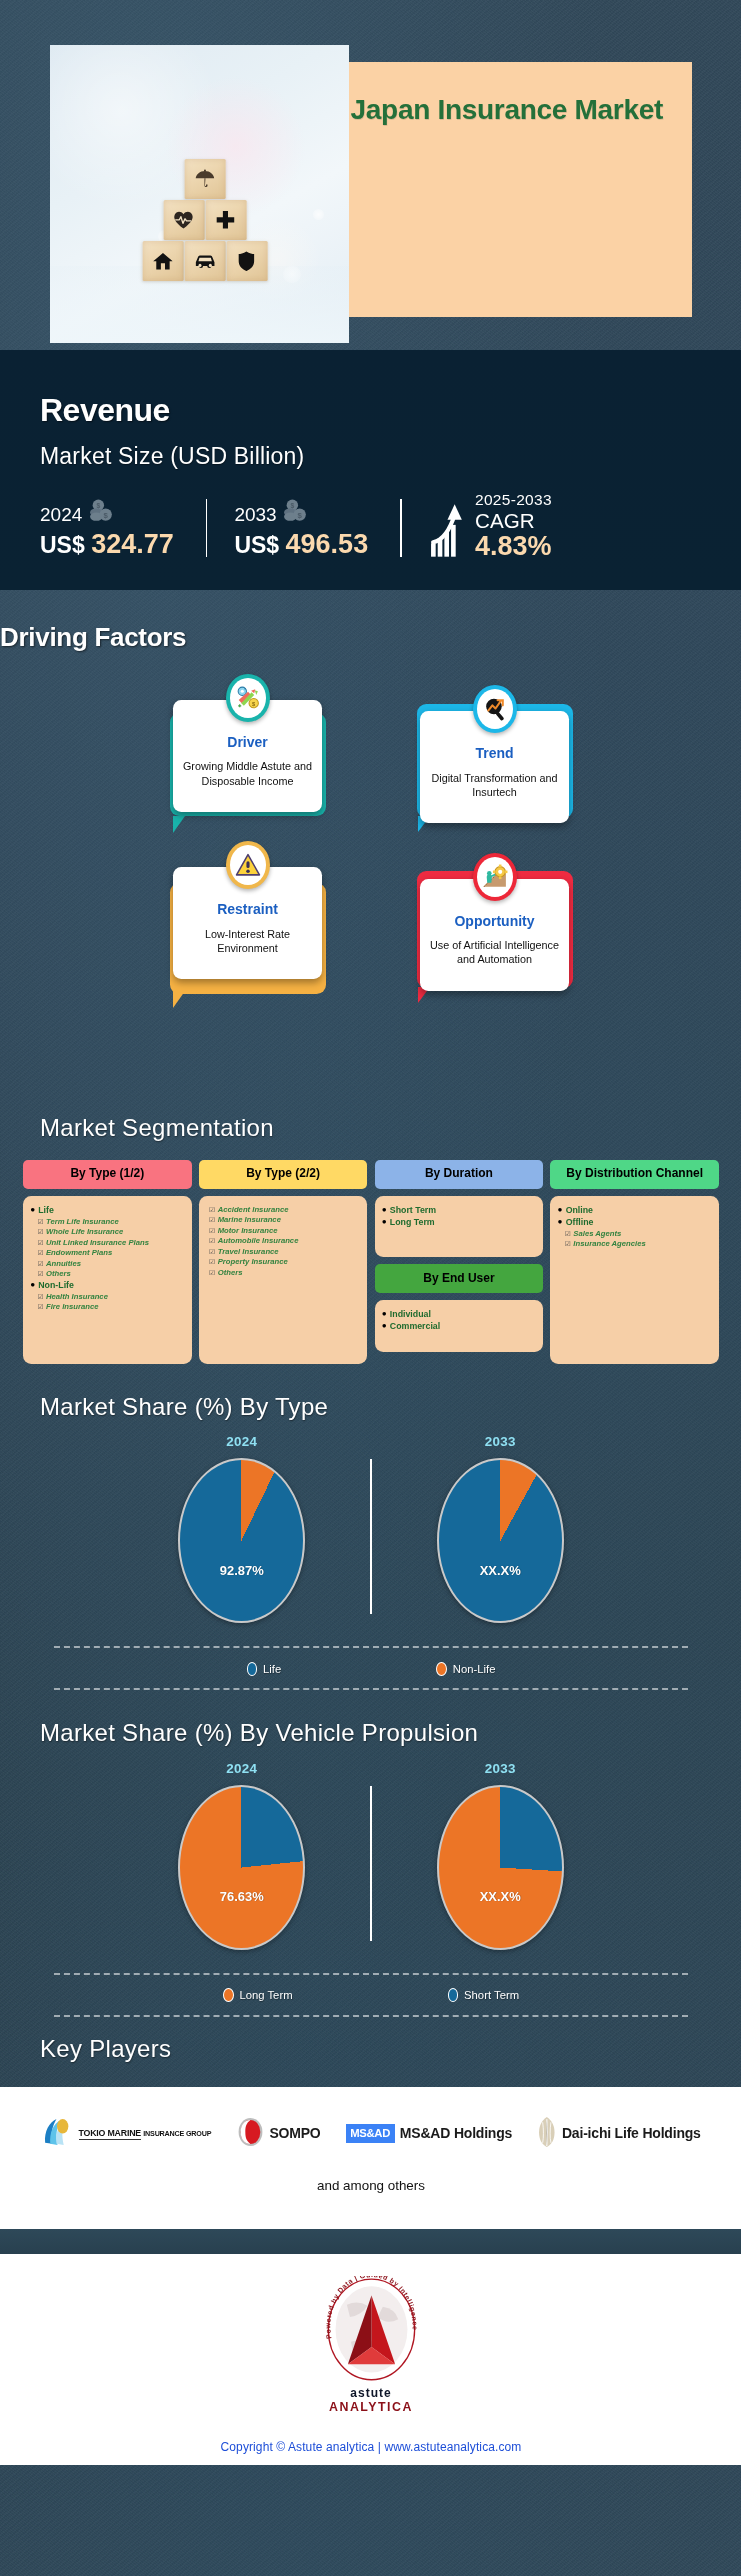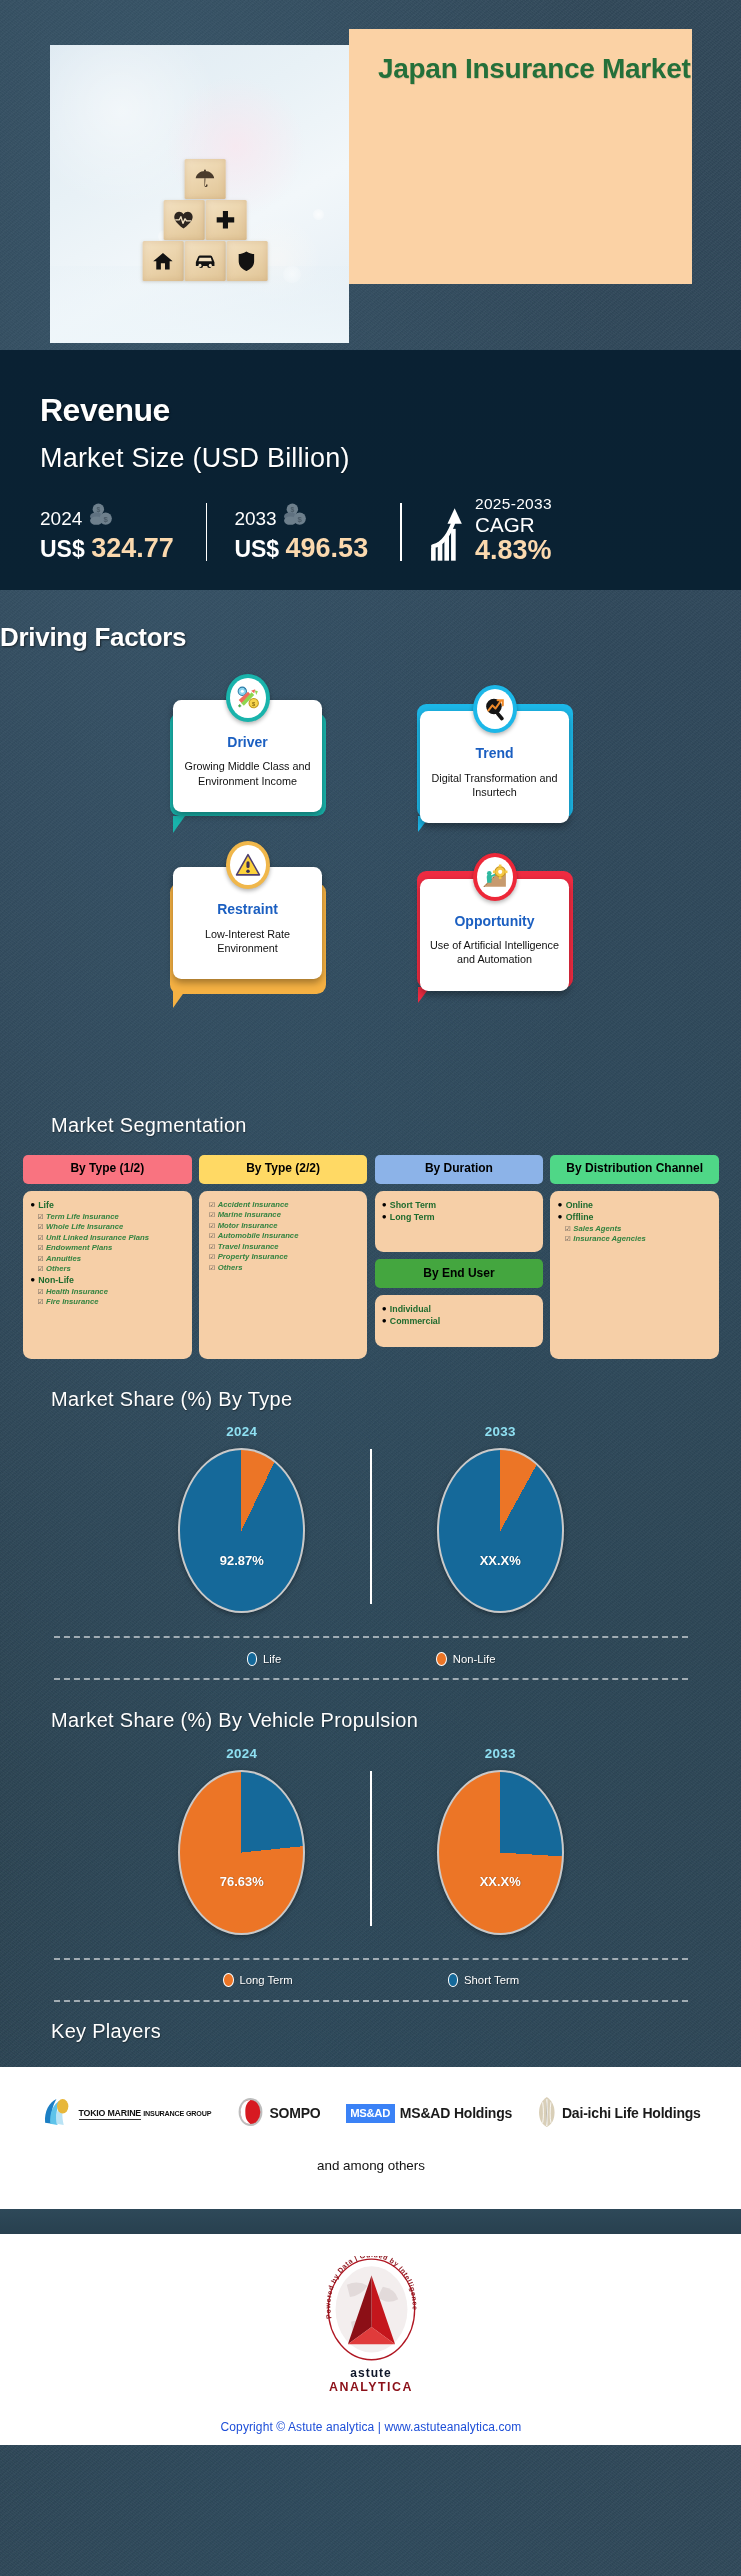--- a/index.html
+++ b/index.html
@@ -57,10 +57,10 @@
   .blk svg { display:block; }
 
   .hero-title-card {
-    position:absolute; left:349px; top:29px; width:343px; height:255px;
+    position:absolute; left:349px; top:62px; width:343px; height:255px;
     background: #fbd2a5;
-    display:flex; align-items:flex-start; justify-content:flex-end;
-    padding-top: 24px;
+    display:flex; align-items:flex-start; justify-content:flex-start;
+    padding-top: 32px;
   }
   .hero-title {
     color:#24703a; font-size:28px; line-height:1.14; font-weight:bold;

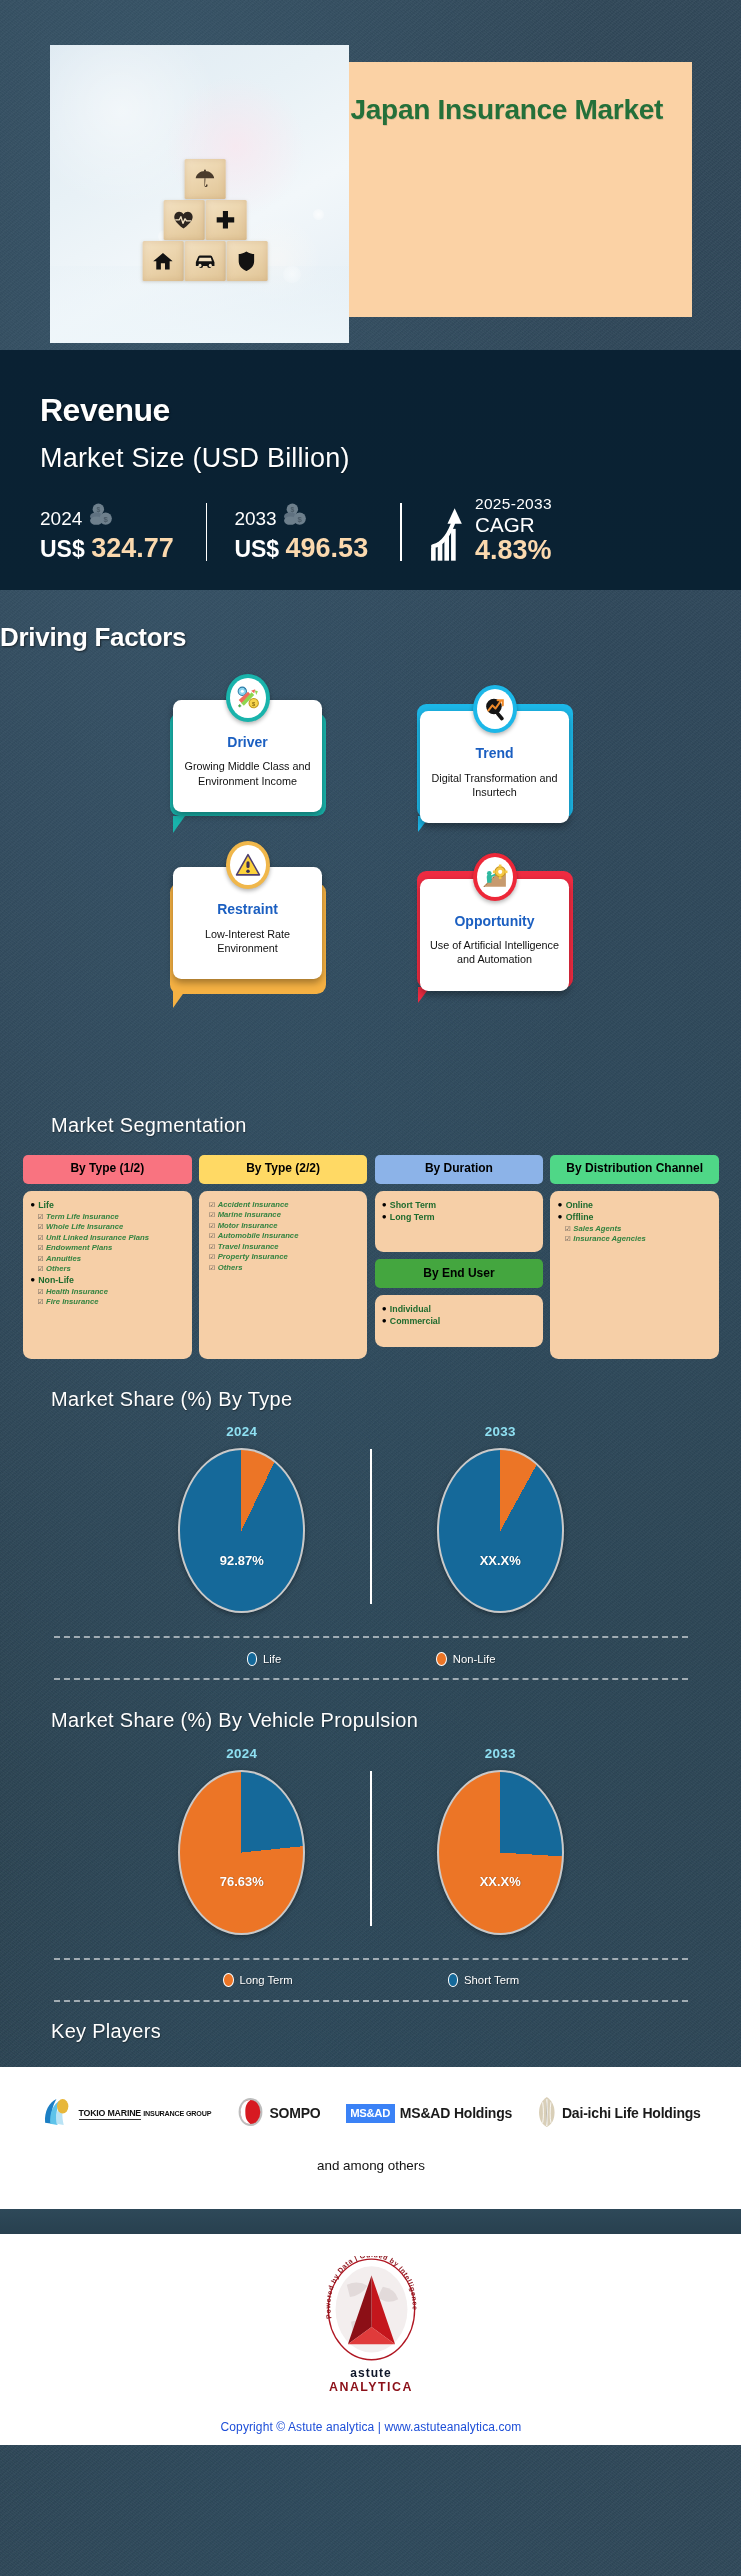--- a/index.html
+++ b/index.html
@@ -77,7 +77,7 @@
   }
   .rev-title { color:#fff; font-size:32px; font-weight:bold; letter-spacing:-0.5px;
     text-shadow: 1px 1px 1.5px rgba(0,0,0,.5); }
-  .rev-sub { color:#fff; font-size:27px; margin-top:14.4px; font-weight:300;
+  .rev-sub { color:#fff; font-size:23px; margin-top:14.4px; font-weight:300;
     letter-spacing:0.2px; text-shadow: 0.5px 0.5px 1px rgba(0,0,0,.4);}
   .rev-row { display:flex; align-items:flex-end; margin-top:20.6px; }
   .rev-col { position:relative; padding-right:5.2px; }

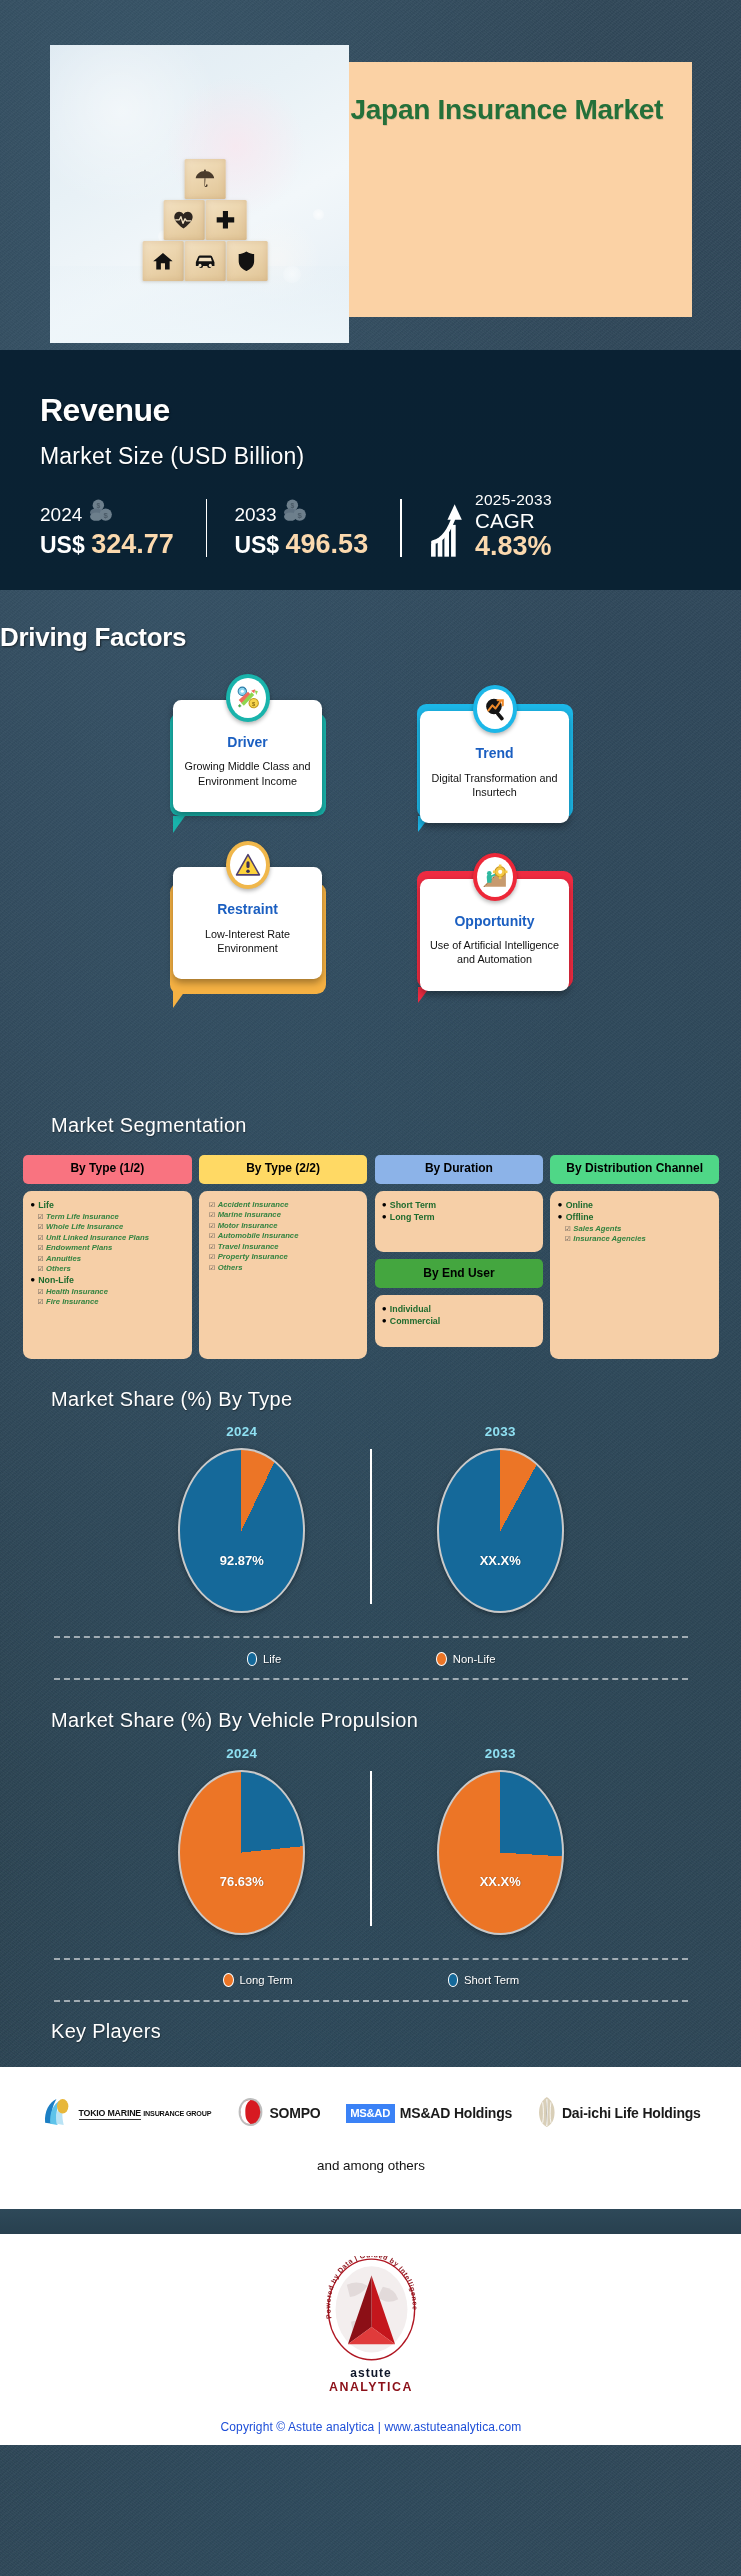--- a/index.html
+++ b/index.html
@@ -366,7 +366,7 @@
               </div>
             </div>
             <div class="fttl">Driver</div>
-            <div class="fdesc">Growing Middle Class and Environment Income</div>
+            <div class="fdesc">Growing Middle Astute and Disposable Income</div>
           </div>
         </div>
 

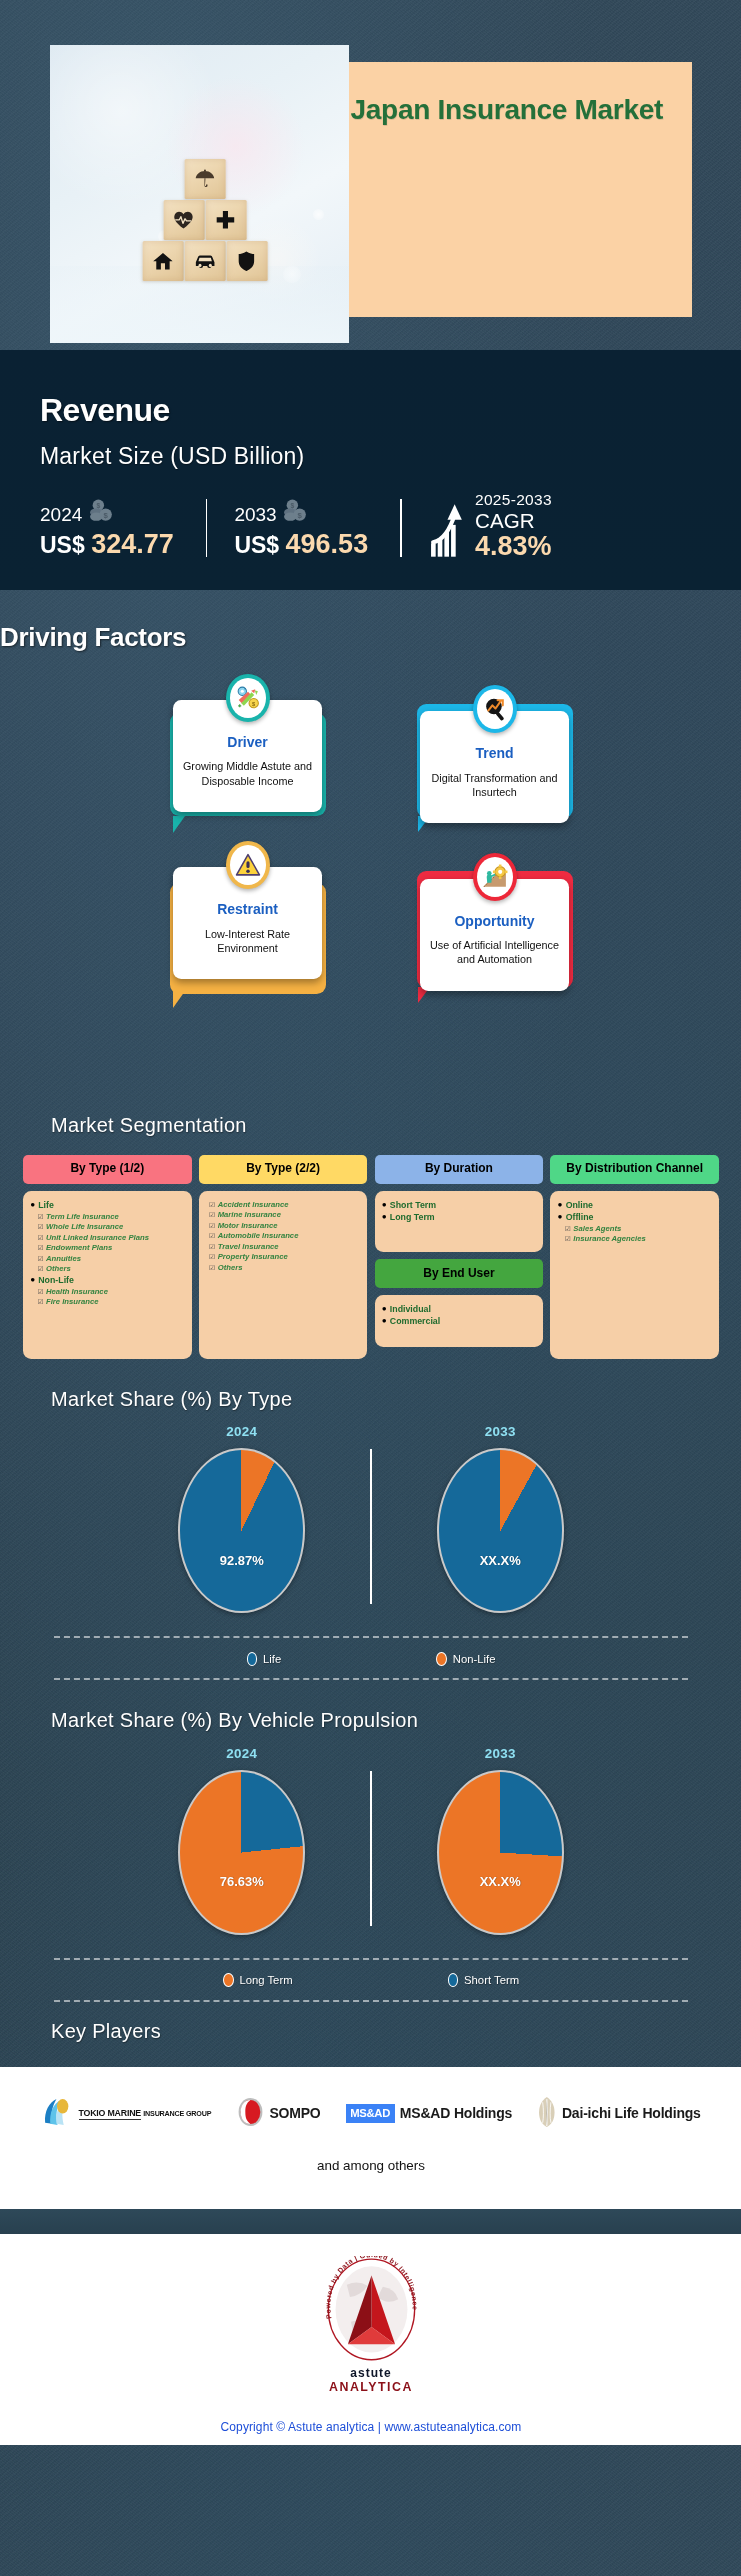--- a/index.html
+++ b/index.html
@@ -98,8 +98,8 @@
     text-shadow: 1px 1px 2.1px rgba(0,0,0,.55); letter-spacing:-0.3px;
   }
   .sec-title-thin {
-    color:#fff; font-size:20px; font-weight:300; letter-spacing:0.3px;
-    text-shadow: 0.5px 1px 1.5px rgba(0,0,0,.45); padding-left:51px;
+    color:#fff; font-size:24px; font-weight:300; letter-spacing:0.3px;
+    text-shadow: 0.5px 1px 1.5px rgba(0,0,0,.45); padding-left:40px;
   }
 
   

